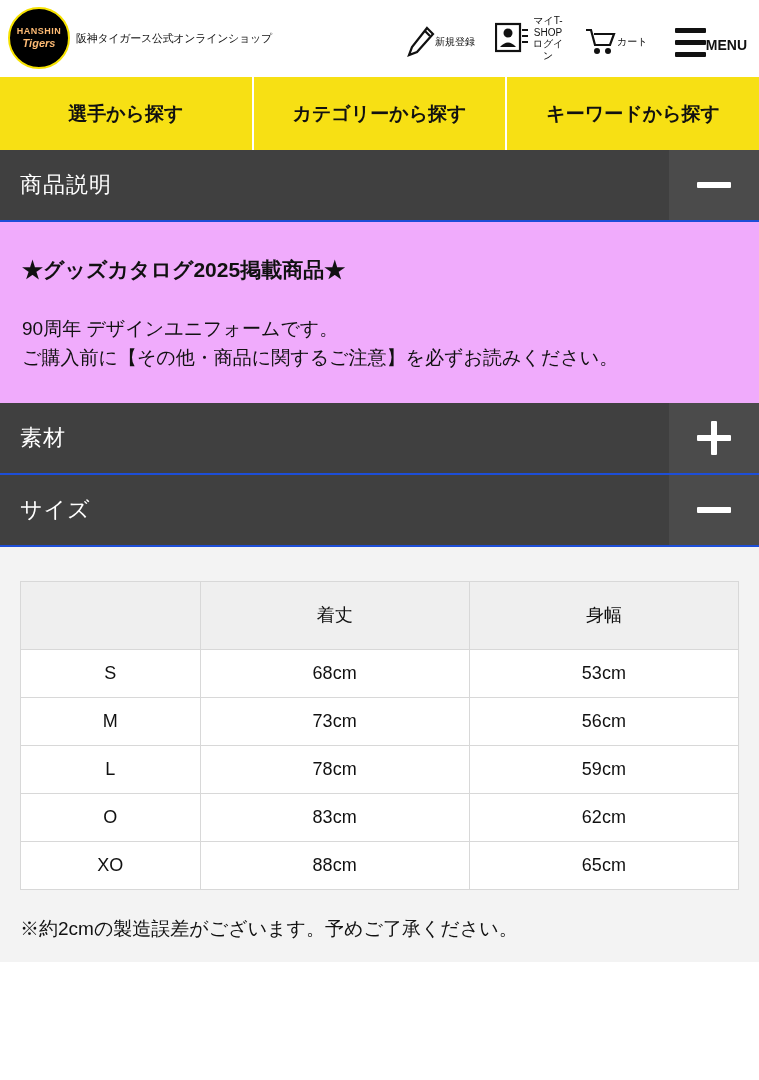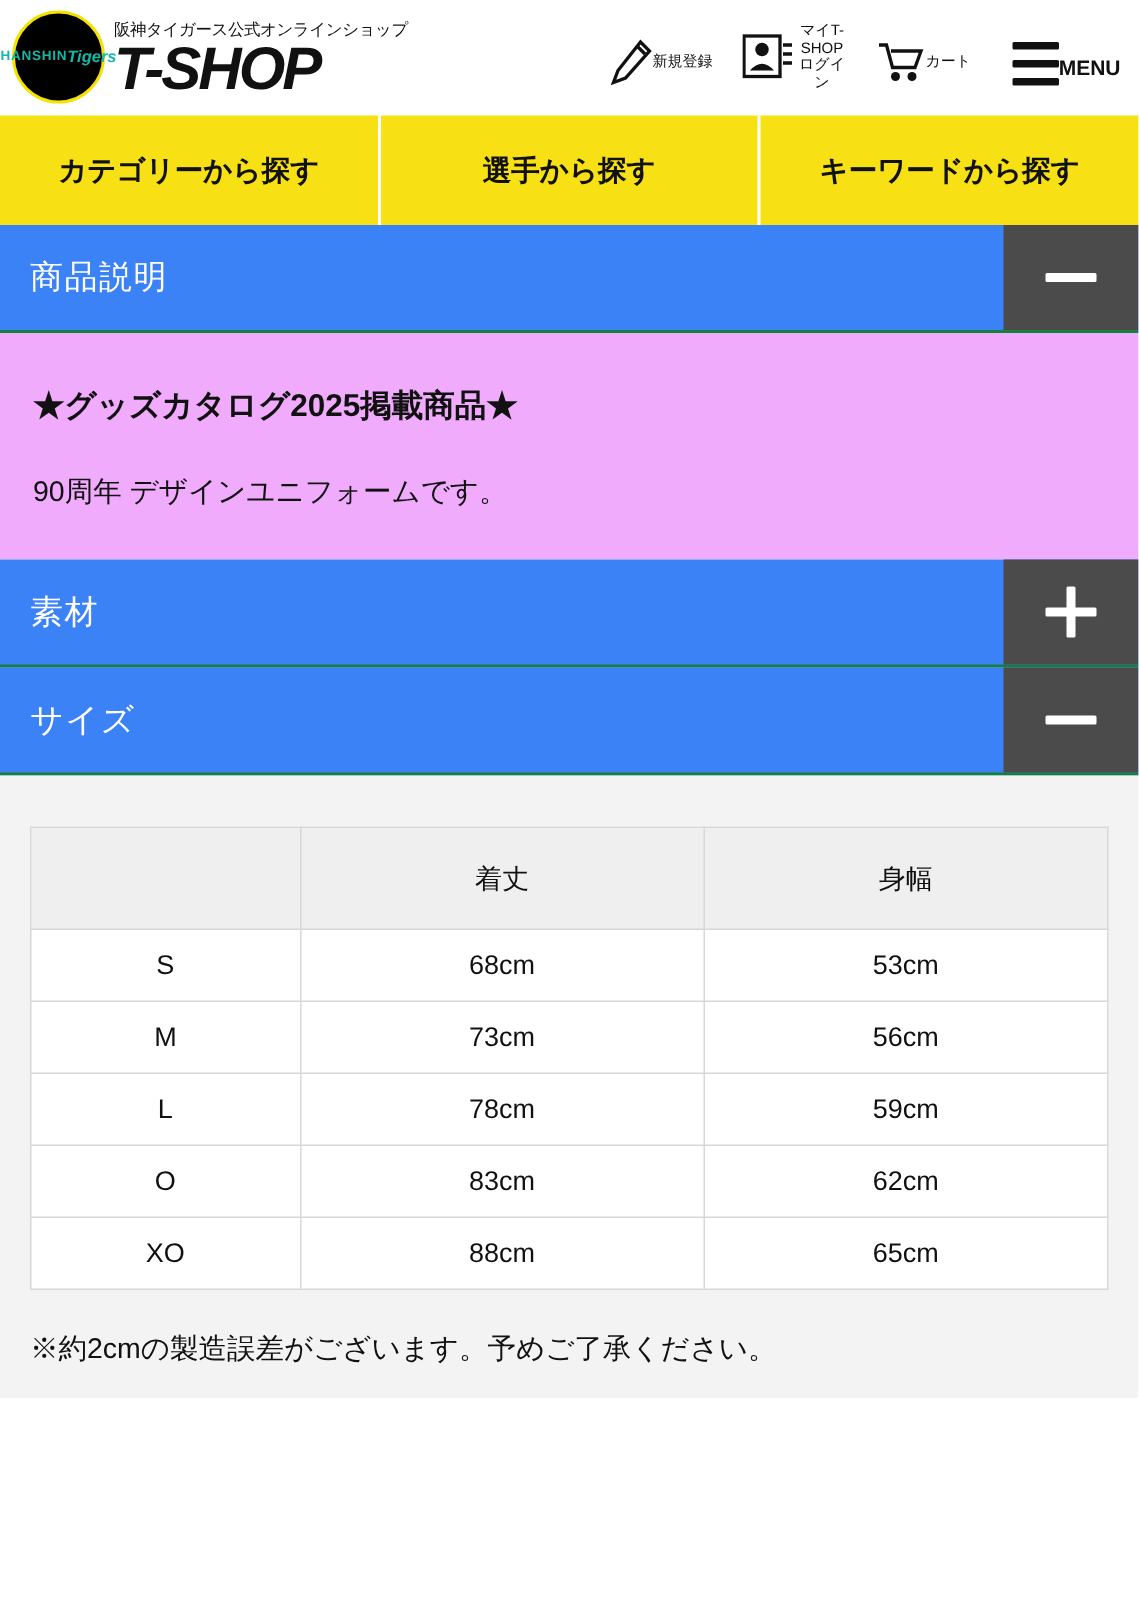--- a/index.html
+++ b/index.html
@@ -32,10 +32,10 @@
     background: #000;
     border: 2px solid #f6e200;
     display: flex;
-    flex-direction: row;
+    flex-direction: column;
     align-items: center;
     justify-content: center;
-    color: #14b8a6;
+    color: #fdba74;
     flex: 0 0 auto;
   }
   .tiger-badge .t1 {

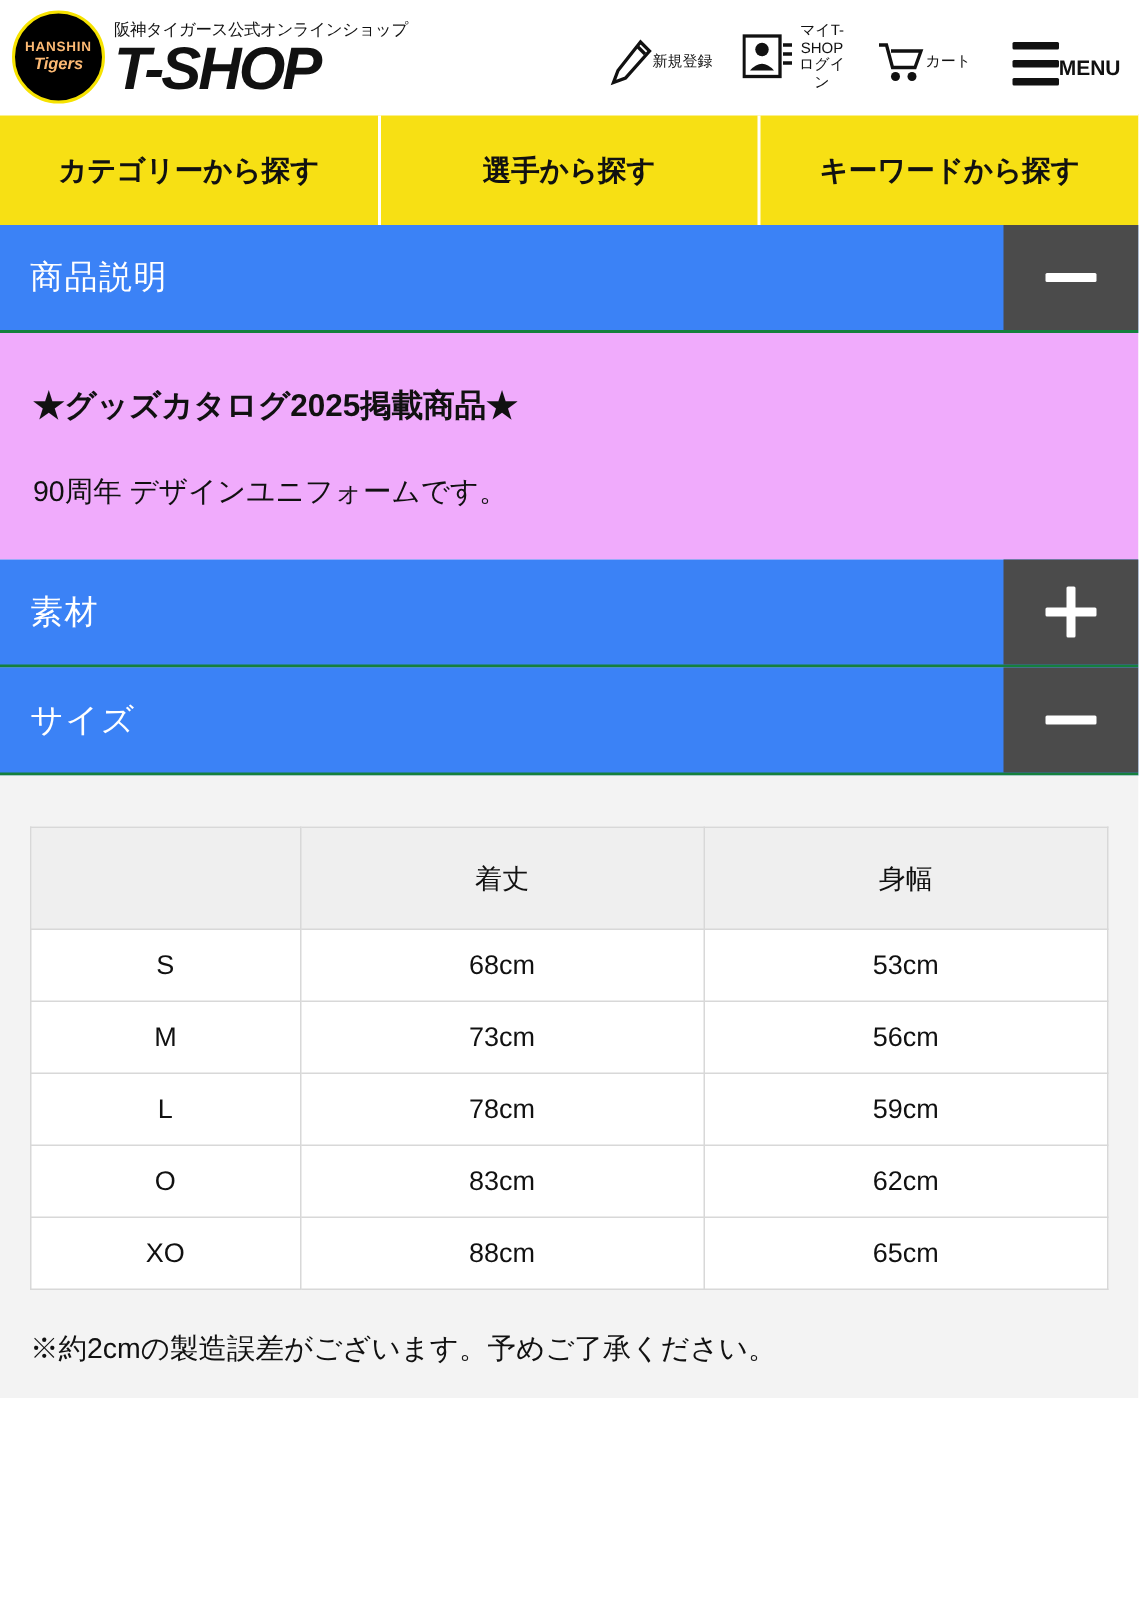--- a/index.html
+++ b/index.html
@@ -224,7 +224,6 @@
     </div>
     <div class="brand-text">
       <div class="brand-sub">阪神タイガース公式オンラインショップ</div>
-      <div class="brand-main">T-SHOP</div>
     </div>
   </div>
 

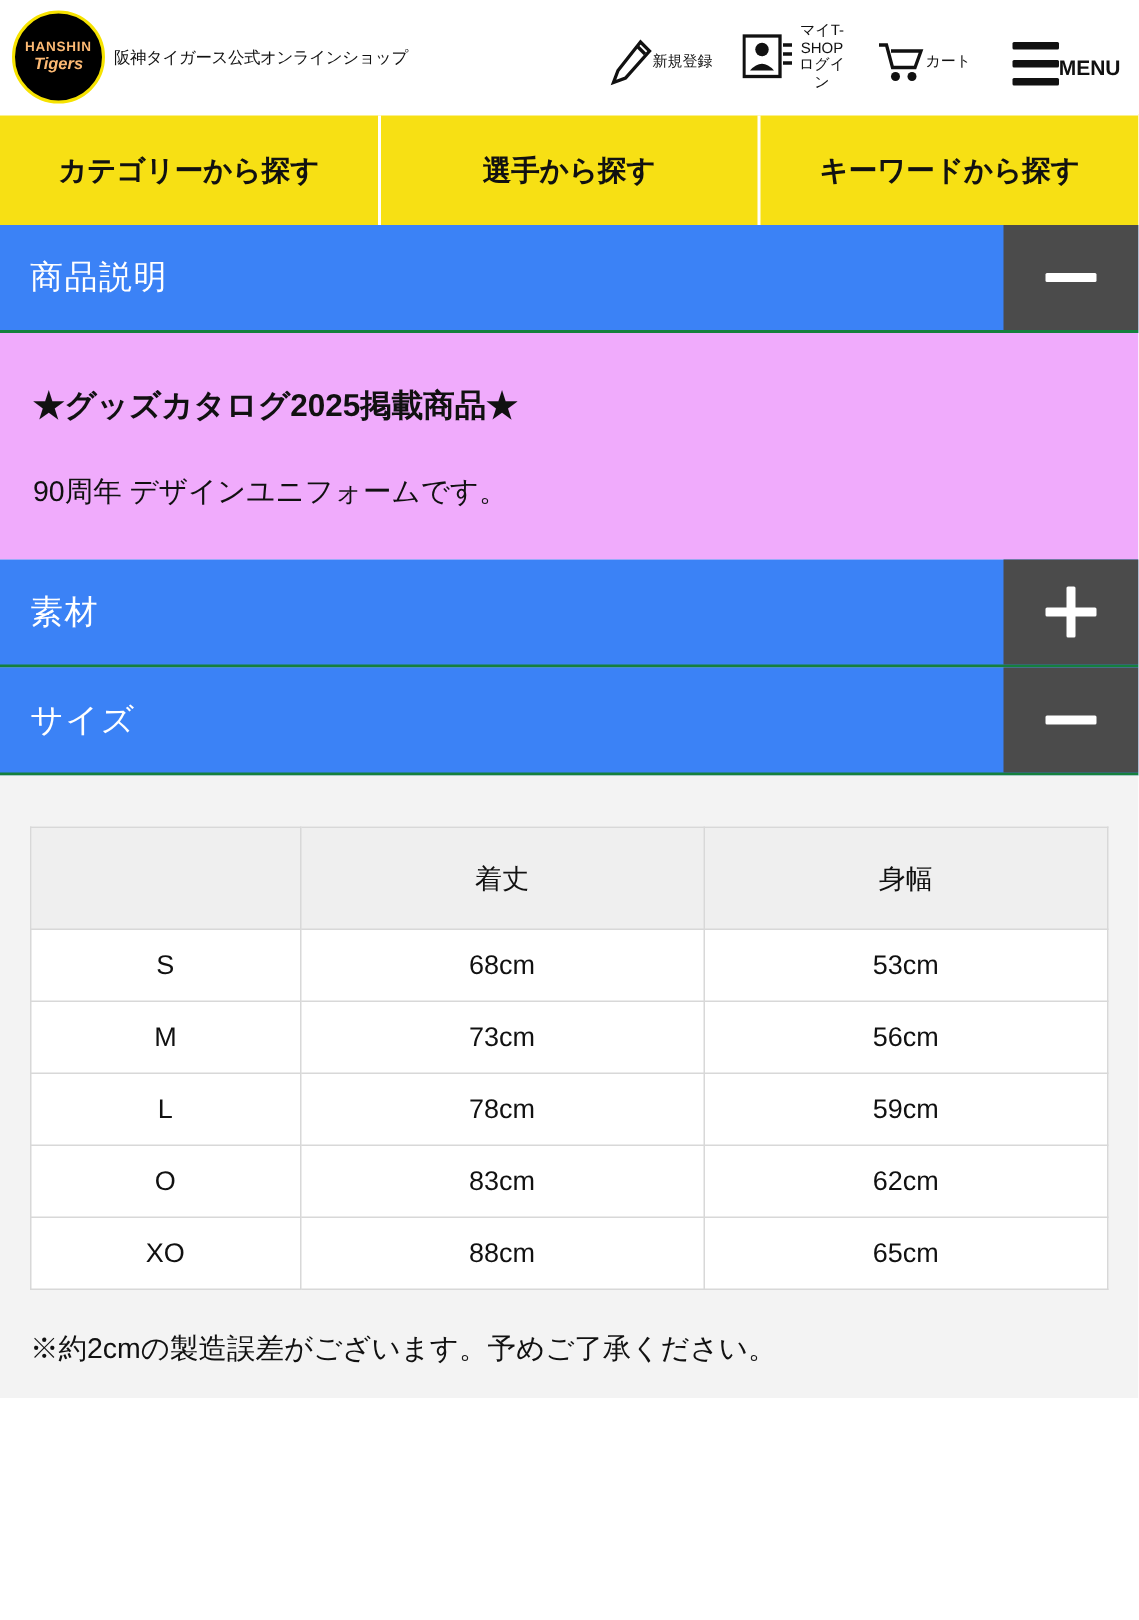--- a/index.html
+++ b/index.html
@@ -274,8 +274,8 @@
 </div>
 
 <div class="navbar">
+  <div class="nav-item">選手から探す</div>
   <div class="nav-item">カテゴリーから探す</div>
-  <div class="nav-item">選手から探す</div>
   <div class="nav-item">キーワードから探す</div>
 </div>
 

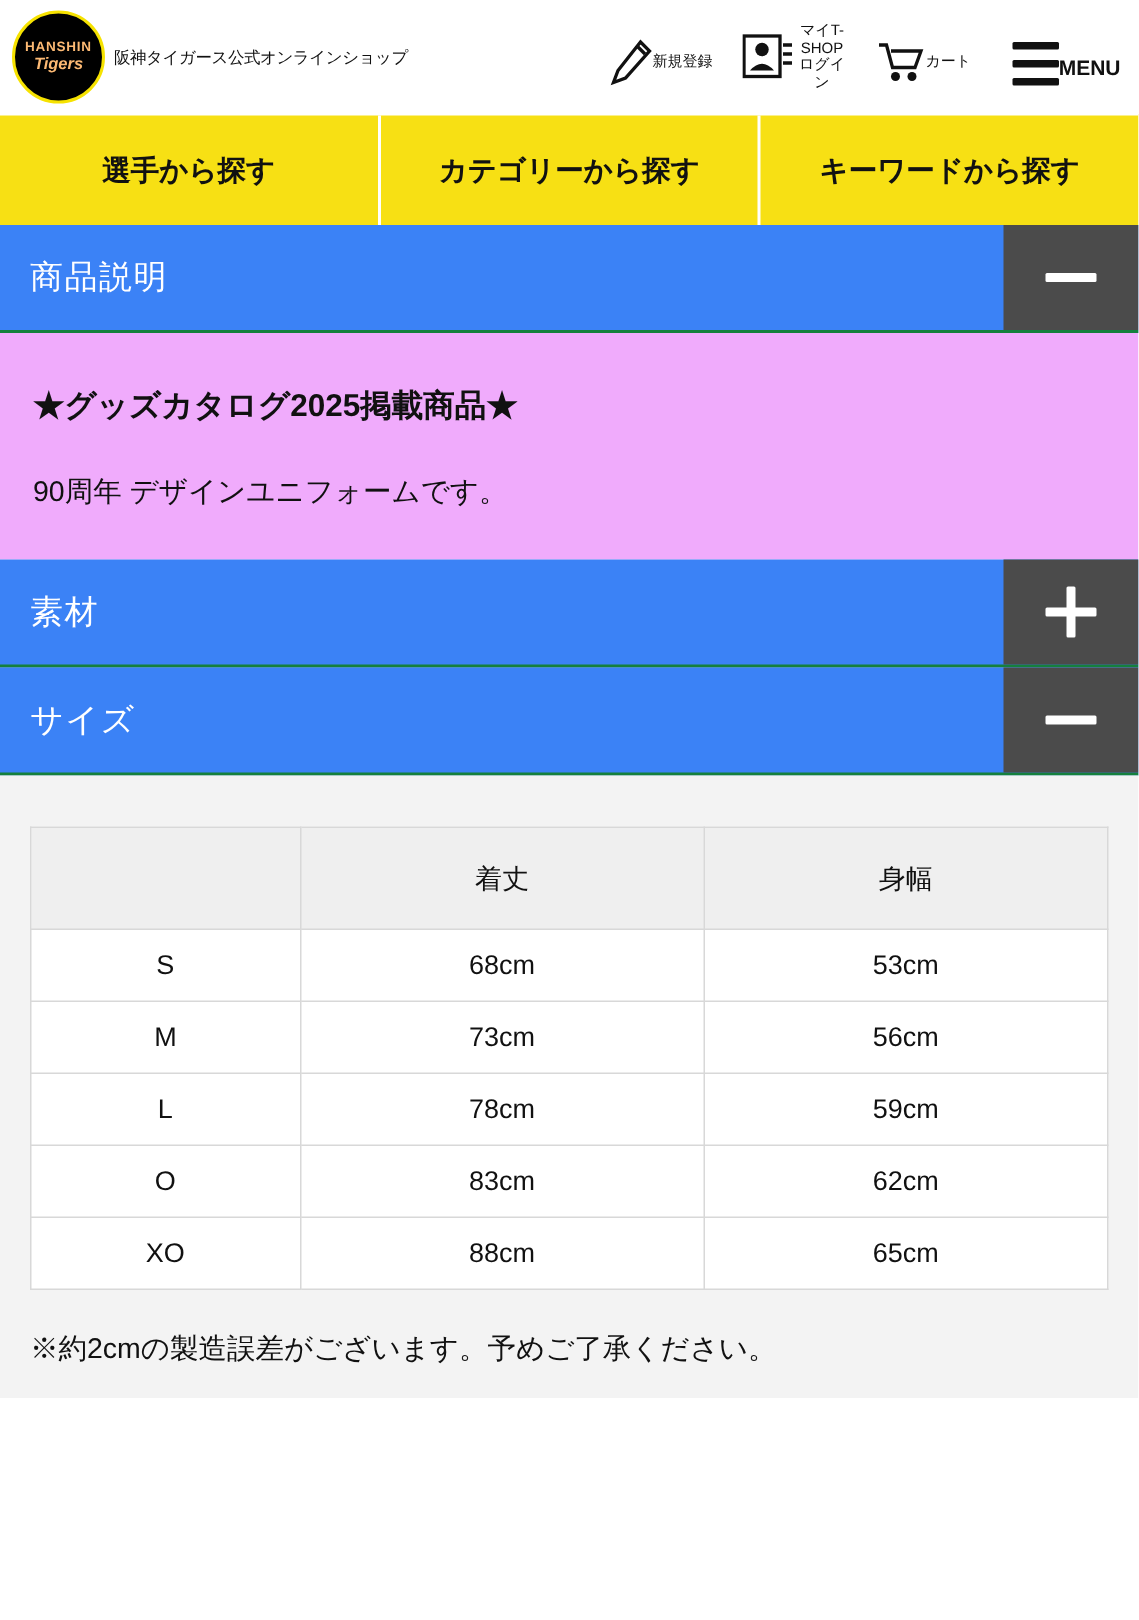--- a/index.html
+++ b/index.html
@@ -132,10 +132,10 @@
   .acc-header {
     display: flex;
     align-items: center;
-    background: #3b82f6;
+    background: #404040;
     color: #fff;
     height: 72px;
-    border-bottom: 2px solid #15803d;
+    border-bottom: 2px solid #1d4ed8;
   }
   .acc-title {
     flex: 1;

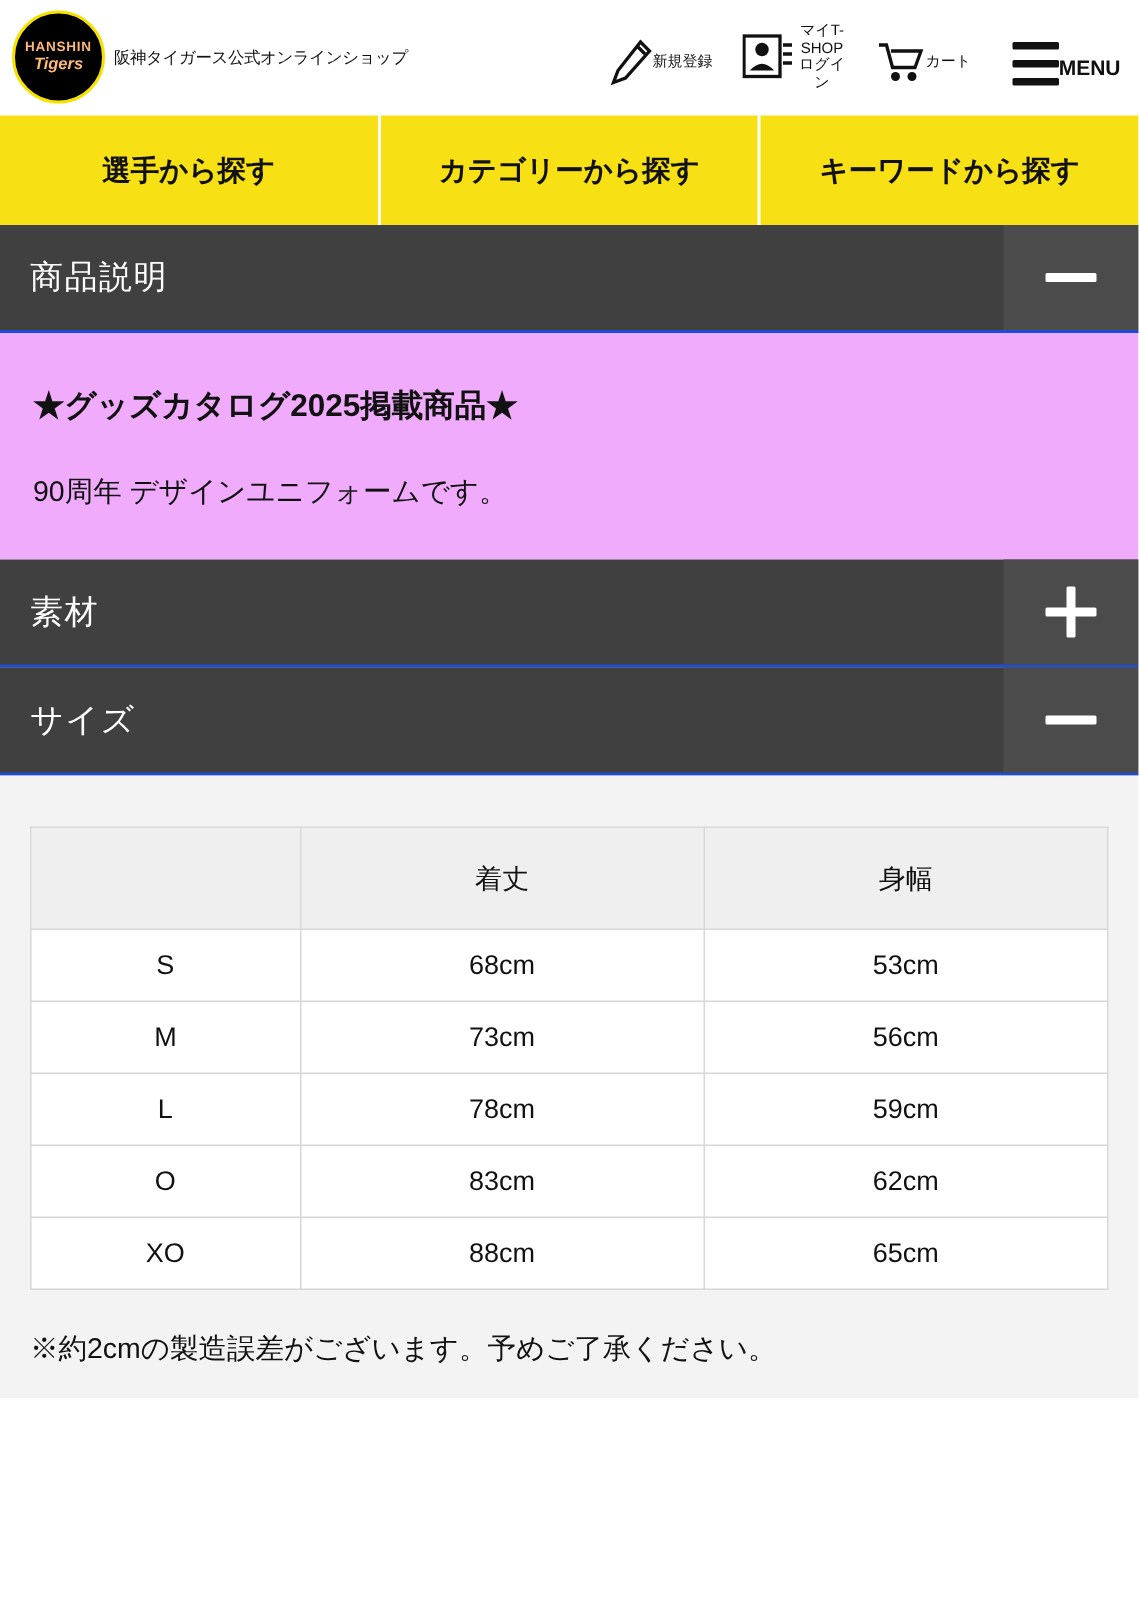--- a/index.html
+++ b/index.html
@@ -288,6 +288,7 @@
 <div class="acc-body">
   <div class="desc-title">★グッズカタログ2025掲載商品★</div>
   <p class="desc-p">90周年 デザインユニフォームです。</p>
+  <p class="desc-p">ご購入前に【その他・商品に関するご注意】を必ずお読みください。</p>
 </div>
 
 <div class="acc-header">

